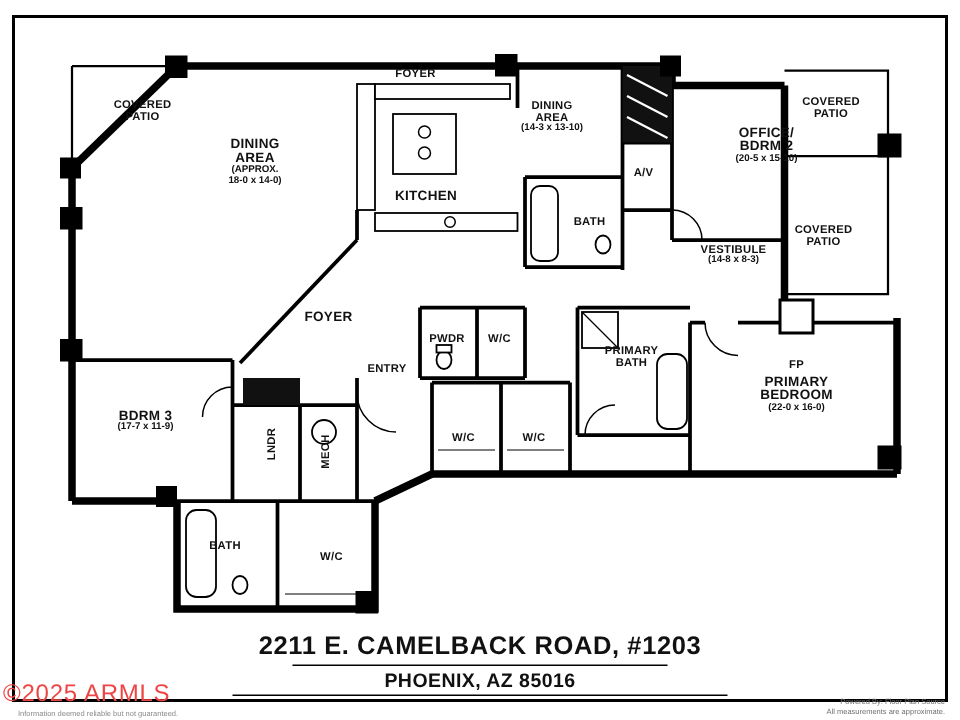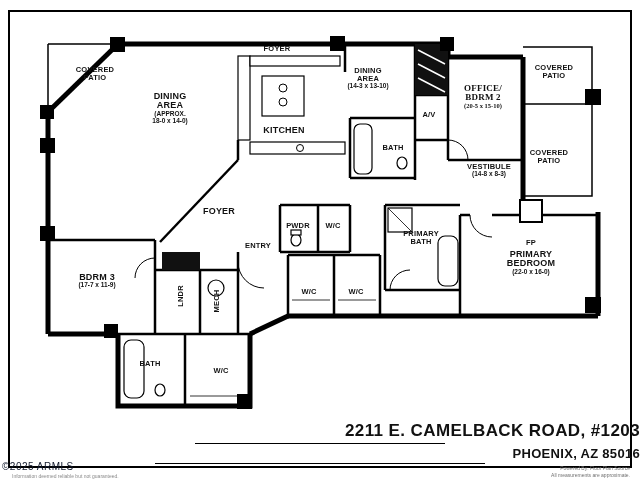--- a/index.html
+++ b/index.html
@@ -170,7 +170,7 @@
         <div class="rl-name">AREA</div>
         <div class="rl-dims">(14-3 x 13-10)</div>
       </div>
-      <div class="room-label" style="left: 483px; top: 97px; font-family: Liberation Serif, serif;">
+      <div class="room-label" style="left: 511px; top: 97px;">
         <div class="rl-name">OFFICE/</div>
         <div class="rl-name">BDRM 2</div>
         <div class="rl-dims">(20-5 x 15-10)</div>

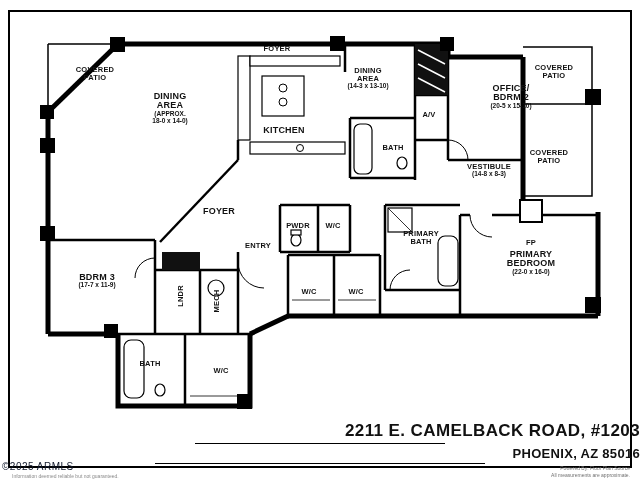--- a/index.html
+++ b/index.html
@@ -20,7 +20,7 @@
   .room-label.sm { font-size:7.5px; }
   .room-label.rot { transform:translate(-50%,-50%) rotate(-90deg); }
   .rl-dims { font-size:6.5px; font-weight:bold; letter-spacing:0; }
-  .footer { position:absolute; left:0; right:0; bottom:16px; text-align:right; }
+  .footer { position:absolute; left:0; right:0; bottom:16px; text-align:center; }
   .footer-title { font-size:17px; font-weight:bold; letter-spacing:0.4px; }
   .rule-a { width:250px; border-top:1.5px solid #000; margin:2px auto 2px auto; }
   .rule-b { width:330px; border-top:1px solid #000; margin:2px auto 0 auto; }

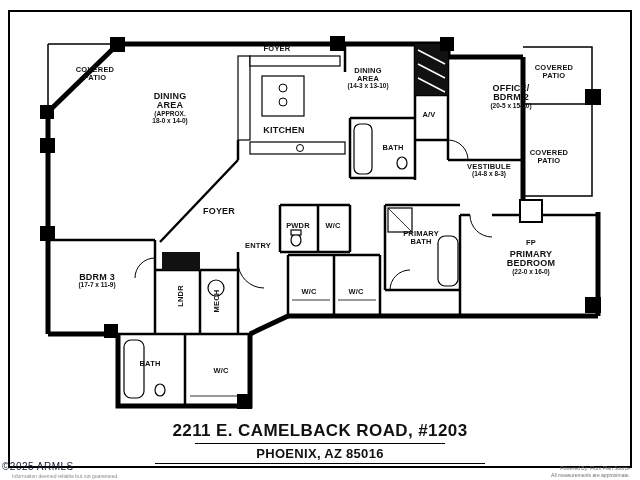--- a/index.html
+++ b/index.html
@@ -26,7 +26,7 @@
   .rule-b { width:330px; border-top:1px solid #000; margin:2px auto 0 auto; }
   .footer-sub { font-size:13px; font-weight:bold; letter-spacing:0.3px; }
   .watermark {
-    position:absolute; left:2px; bottom:8px; font-size:10px; color:#0f172a;
+    position:absolute; left:2px; bottom:8px; font-size:16px; color:#ef4444;
     letter-spacing:0.5px;
   }
   .fineprint-left {

